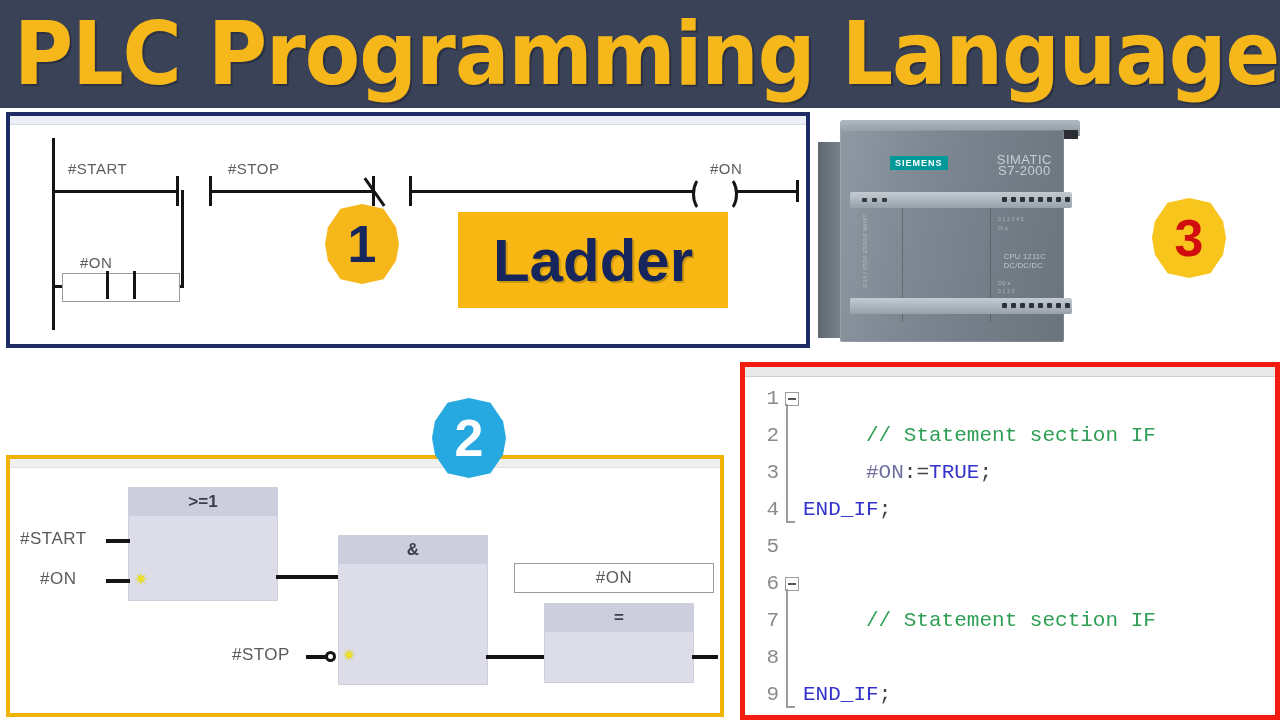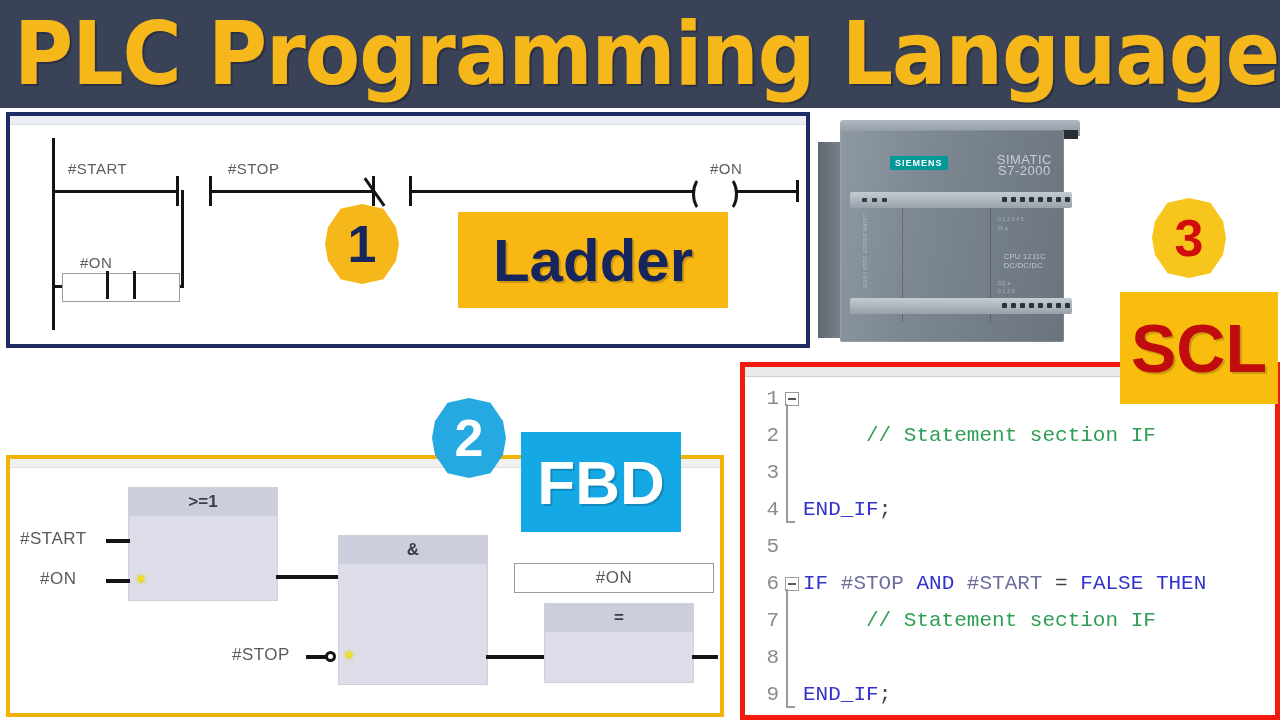--- a/index.html
+++ b/index.html
@@ -395,7 +395,6 @@
 
   <div class="tag" id="tag-ladder">Ladder</div>
   <div class="tag" id="tag-fbd">FBD</div>
-  <div class="tag" id="tag-scl">SCL</div>
 
 </div>
 

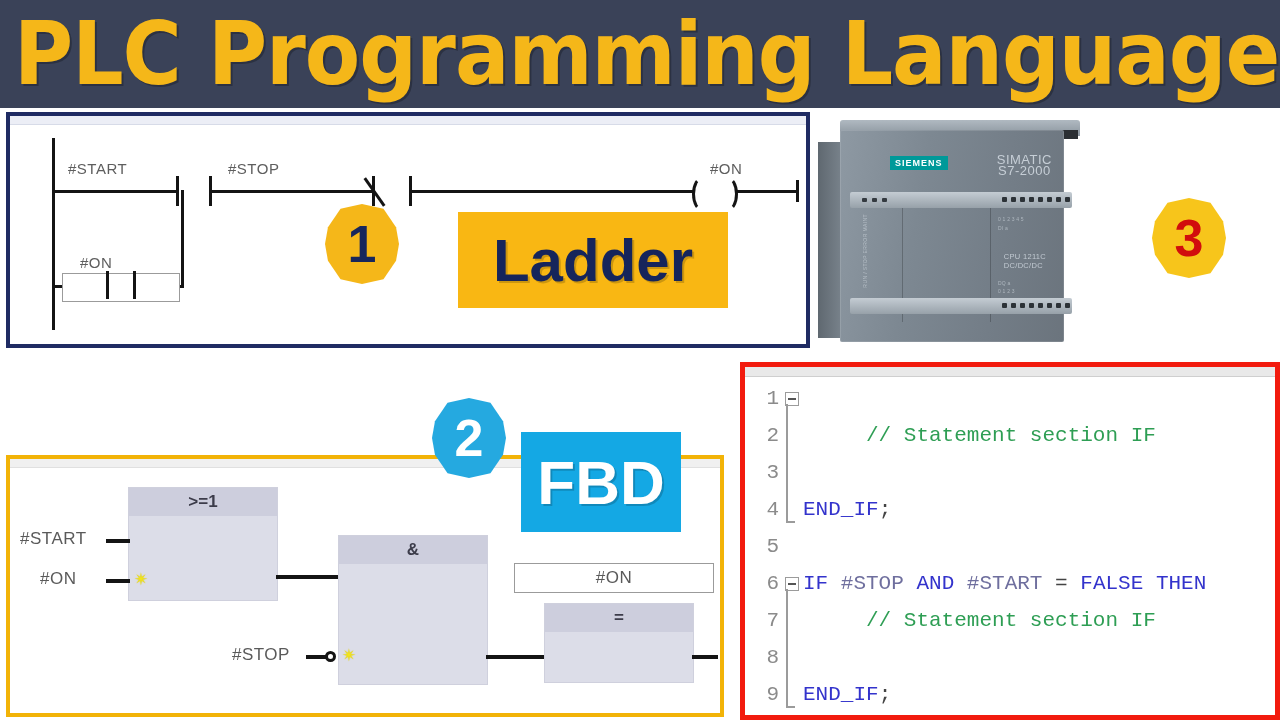--- a/index.html
+++ b/index.html
@@ -394,7 +394,6 @@
   <div class="badge" id="badge-3">3</div>
 
   <div class="tag" id="tag-ladder">Ladder</div>
-  <div class="tag" id="tag-fbd">FBD</div>
 
 </div>
 

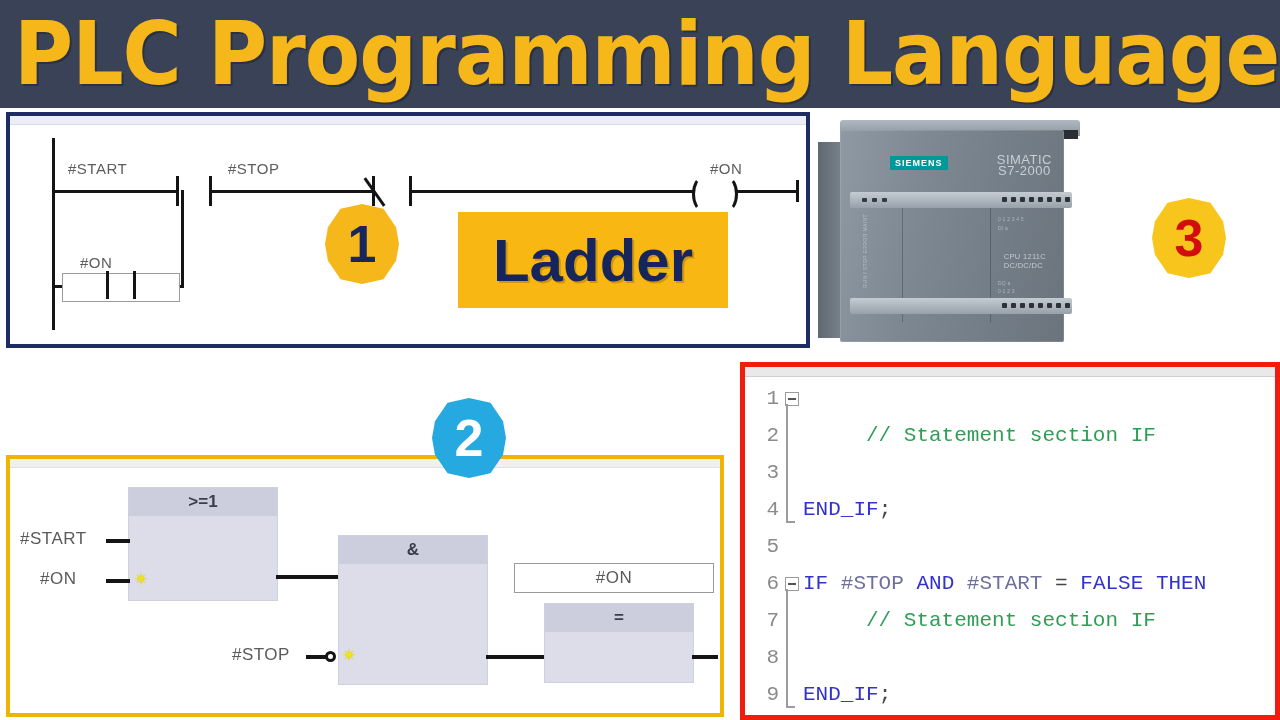--- a/index.html
+++ b/index.html
@@ -375,7 +375,7 @@
     <div id="scl-code">
         <div class="cline"><span class="gutter">1</span><span class="foldbox has"></span></div>
         <div class="cline"><span class="gutter">2</span><span class="foldbox"></span><span><span class="cmt">     // Statement section IF</span></span></div>
-        <div class="cline"><span class="gutter">3</span><span class="foldbox"></span></div>
+        <div class="cline"><span class="gutter">3</span><span class="foldbox"></span><span><span class="plain">     </span><span class="var">#ON</span><span class="op">:=</span><span class="kw">TRUE</span><span class="op">;</span></span></div>
         <div class="cline"><span class="gutter">4</span><span class="foldbox"></span><span><span class="kw">END_IF</span><span class="op">;</span></span></div>
         <div class="cline"><span class="gutter">5</span><span class="foldbox"></span><span></span></div>
         <div class="cline"><span class="gutter">6</span><span class="foldbox has"></span><span><span class="kw">IF </span><span class="var">#STOP</span><span class="kw"> AND </span><span class="var">#START</span><span class="op"> = </span><span class="kw">FALSE</span><span class="kw"> THEN</span></span></div>

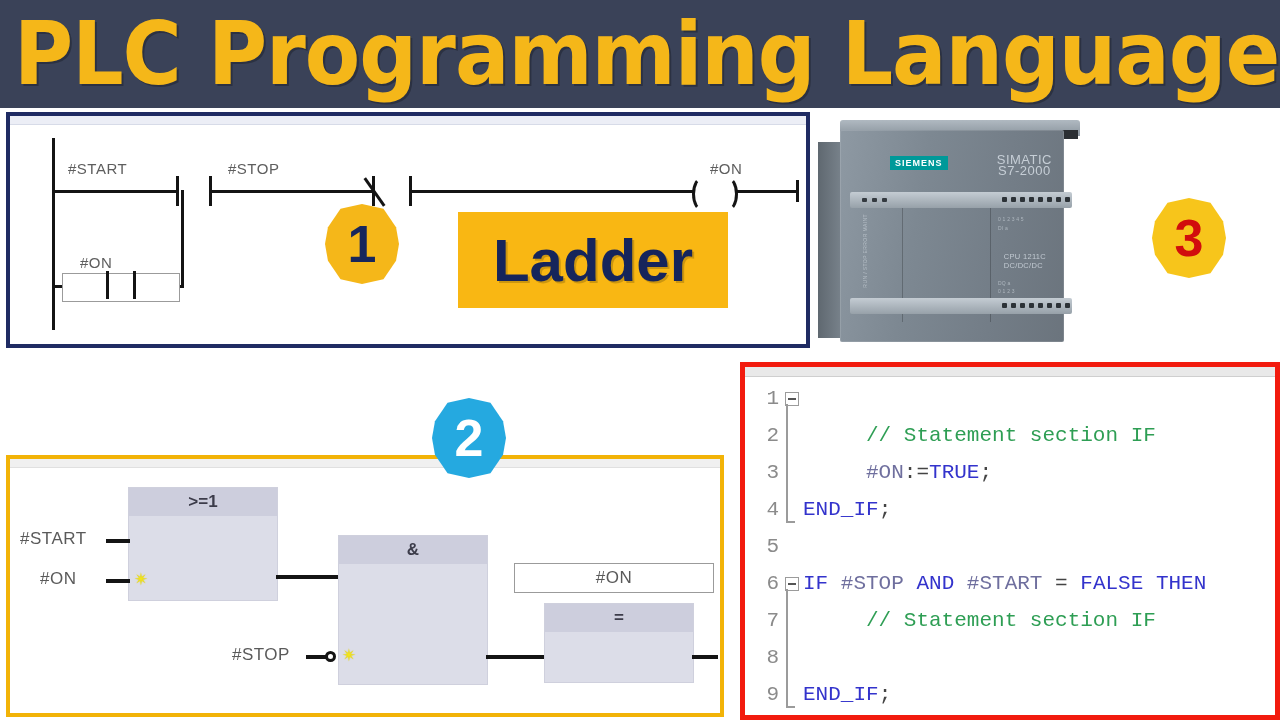--- a/index.html
+++ b/index.html
@@ -378,7 +378,7 @@
         <div class="cline"><span class="gutter">3</span><span class="foldbox"></span><span><span class="plain">     </span><span class="var">#ON</span><span class="op">:=</span><span class="kw">TRUE</span><span class="op">;</span></span></div>
         <div class="cline"><span class="gutter">4</span><span class="foldbox"></span><span><span class="kw">END_IF</span><span class="op">;</span></span></div>
         <div class="cline"><span class="gutter">5</span><span class="foldbox"></span><span></span></div>
-        <div class="cline"><span class="gutter">6</span><span class="foldbox has"></span><span><span class="kw">IF </span><span class="var">#STOP</span><span class="kw"> AND </span><span class="var">#START</span><span class="op"> = </span><span class="kw">FALSE</span><span class="kw"> THEN</span></span></div>
+        <div class="cline"><span class="gutter">6</span><span class="foldbox has"></span></div>
         <div class="cline"><span class="gutter">7</span><span class="foldbox"></span><span><span class="cmt">     // Statement section IF</span></span></div>
         <div class="cline"><span class="gutter">8</span><span class="foldbox"></span></div>
         <div class="cline"><span class="gutter">9</span><span class="foldbox"></span><span><span class="kw">END_IF</span><span class="op">;</span></span></div>

